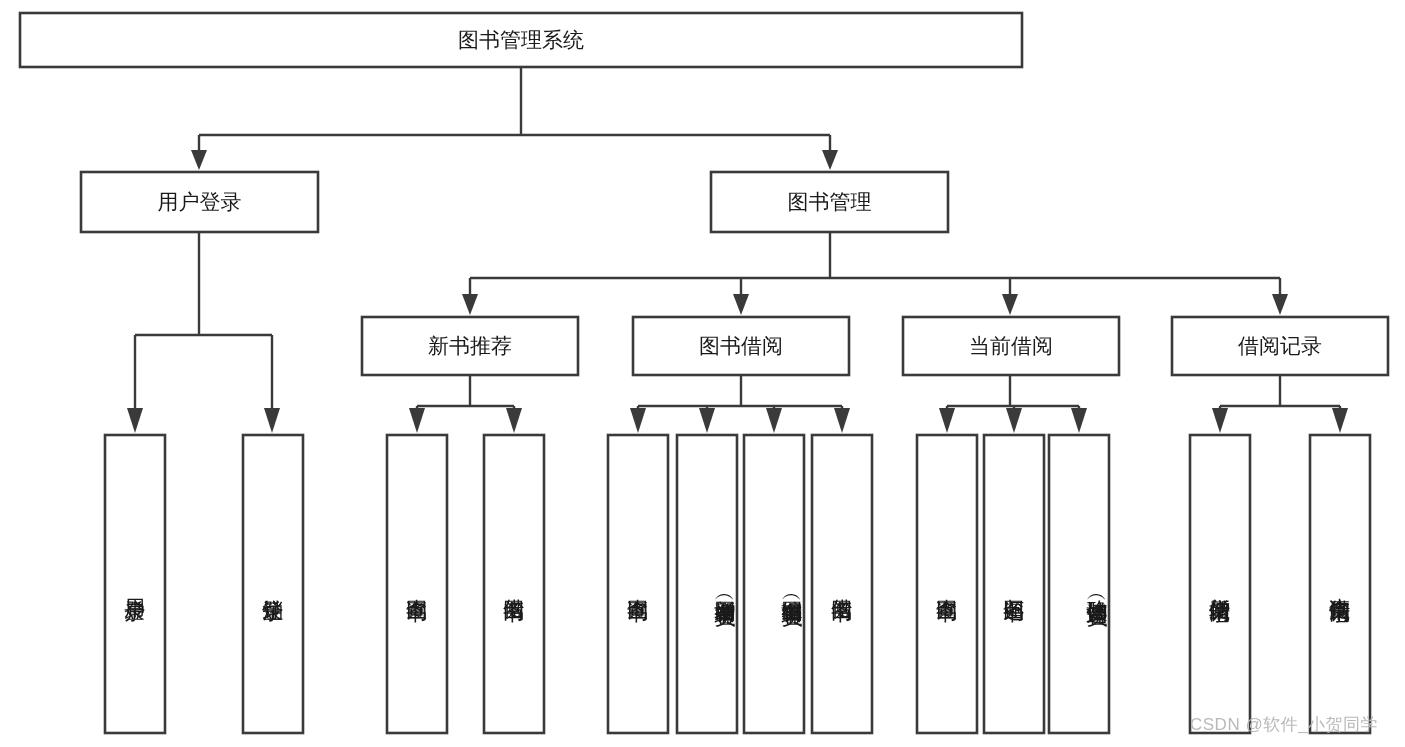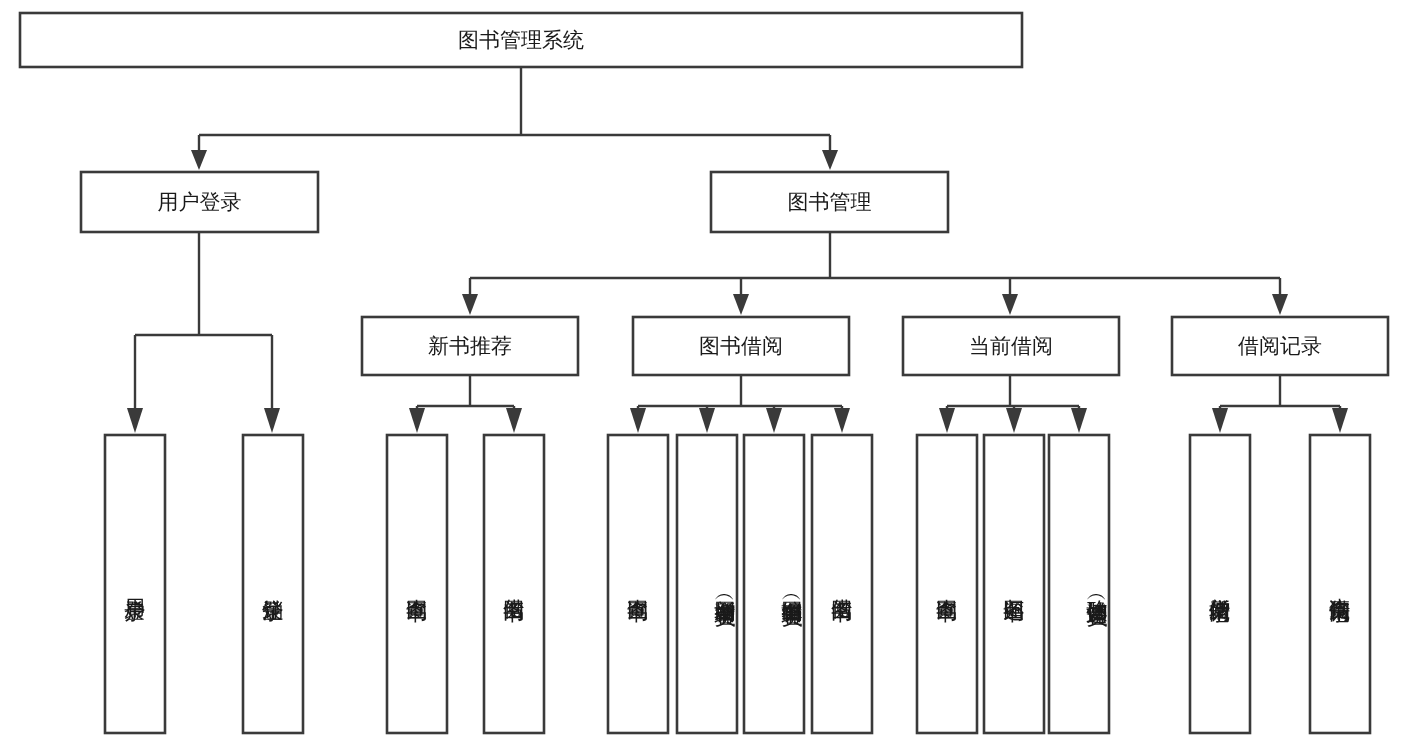--- a/index.html
+++ b/index.html
@@ -205,6 +205,7 @@
   <div class="label-vertical" style="left:1190px; top:435px; width:60px; height:298px; display:flex; align-items:center; justify-content:center;">新增借阅记录</div>
   <div class="label-vertical" style="left:1310px; top:435px; width:60px; height:298px; display:flex; align-items:center; justify-content:center;">查询借阅记录</div>
 
+  <div class="watermark">CSDN @软件_小贺同学</div>
 
 </div>
 

